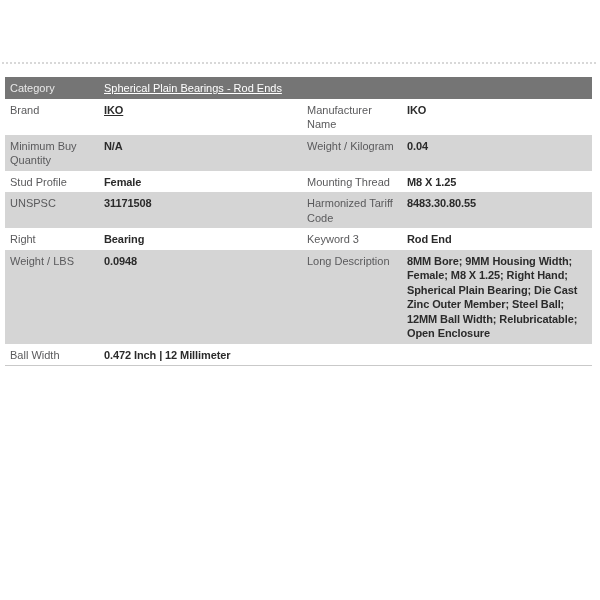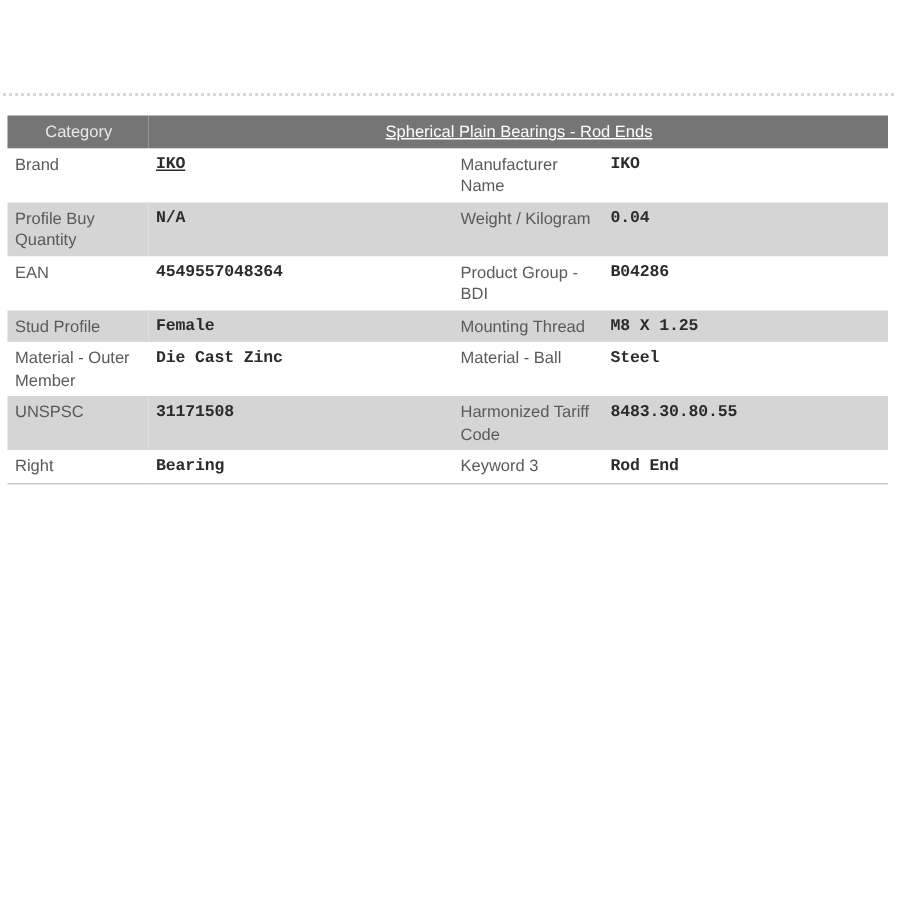--- a/index.html
+++ b/index.html
@@ -35,7 +35,6 @@
   tr.cat-row td {
     background: #757575;
     color: #e9e9e9;
-    text-align: center;
   }
   tr.cat-row td.cat-value a {
     color: #ffffff;

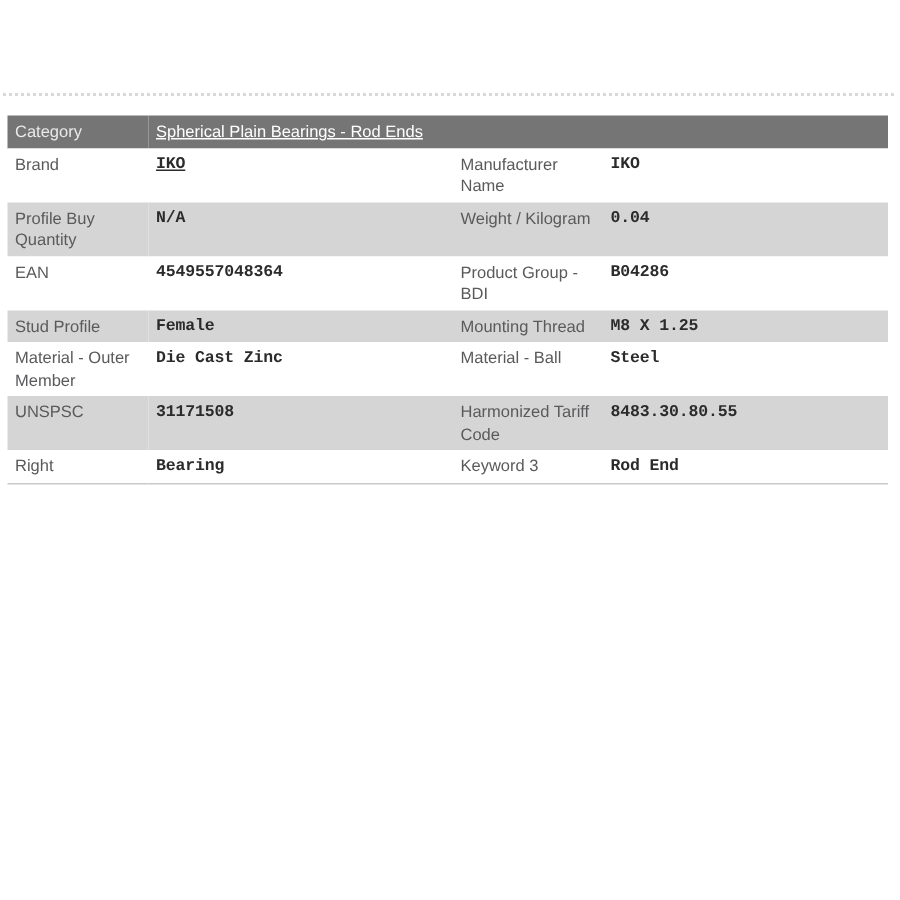--- a/index.html
+++ b/index.html
@@ -48,7 +48,6 @@
     color: #2b2b2b;
     font-weight: bold;
     letter-spacing: -0.1px;
-    font-family: Liberation Mono, monospace;
   }
   a.brand-link {
     color: #2b2b2b;

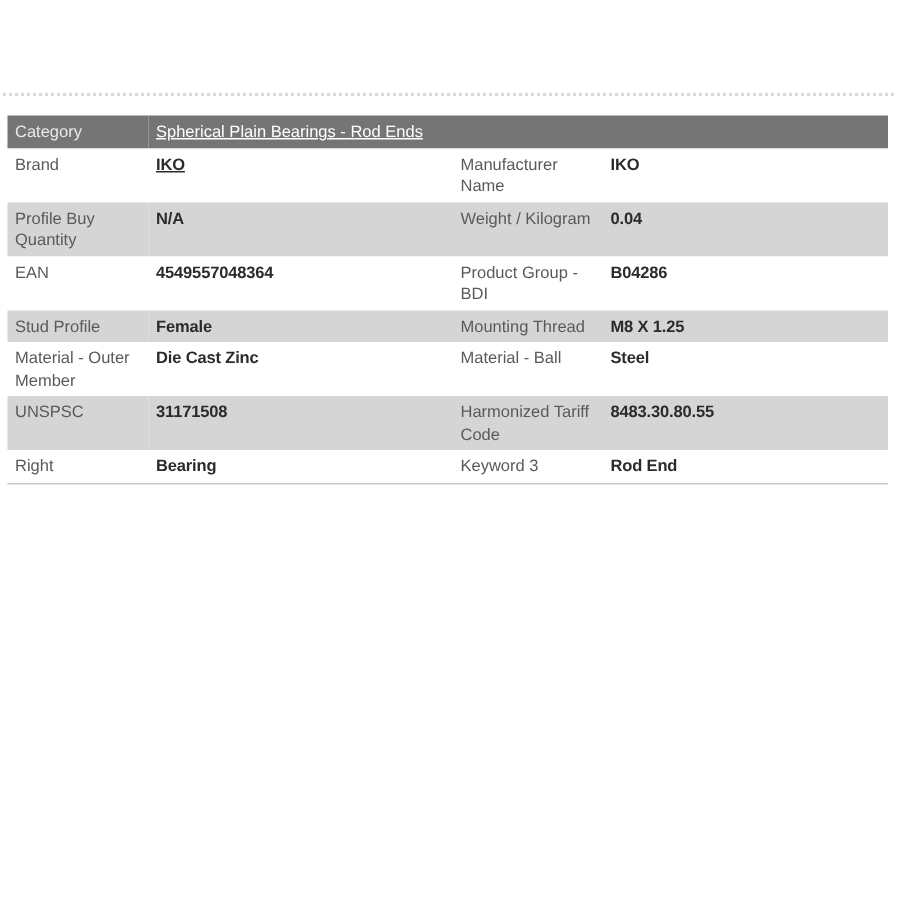--- a/index.html
+++ b/index.html
@@ -81,7 +81,7 @@
       <td class="val">IKO</td>
     </tr>
     <tr>
-      <td class="lbl">Profile Buy Quantity</td>
+      <td class="lbl">Minimum Buy Quantity</td>
       <td class="val">N/A</td>
       <td class="lbl">Weight / Kilogram</td>
       <td class="val">0.04</td>

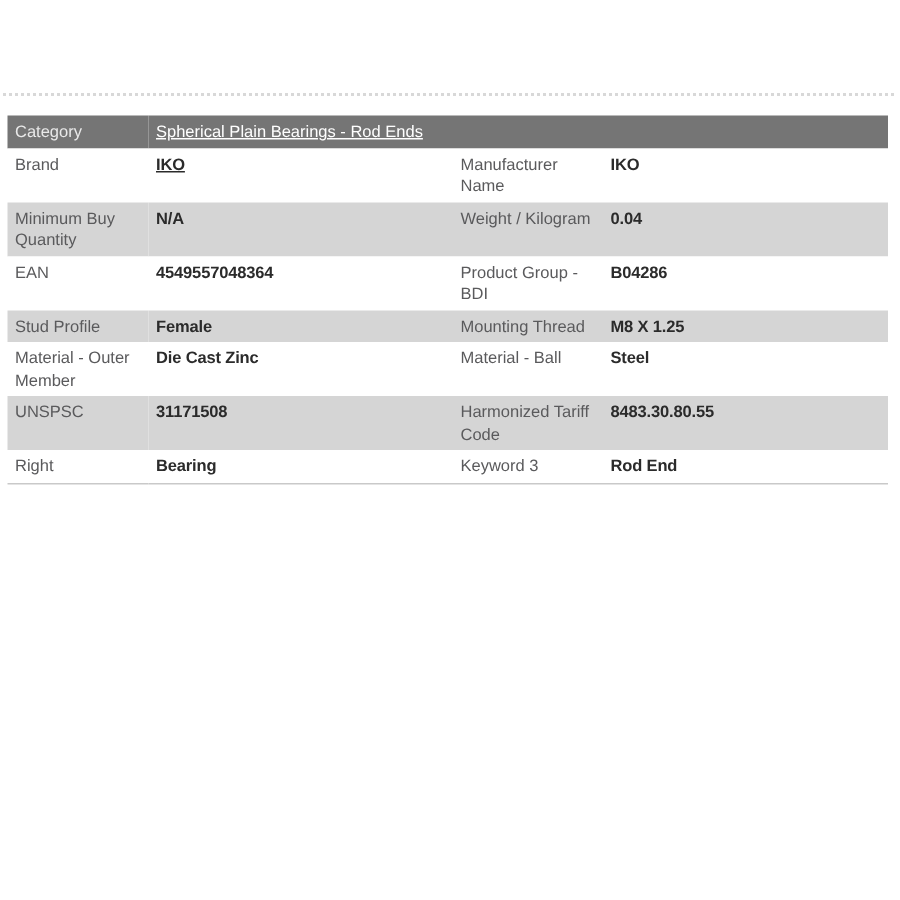--- a/index.html
+++ b/index.html
@@ -87,12 +87,6 @@
       <td class="val">0.04</td>
     </tr>
     <tr>
-      <td class="lbl">EAN</td>
-      <td class="val">4549557048364</td>
-      <td class="lbl">Product Group - BDI</td>
-      <td class="val">B04286</td>
-    </tr>
-    <tr>
       <td class="lbl">Stud Profile</td>
       <td class="val">Female</td>
       <td class="lbl">Mounting Thread</td>

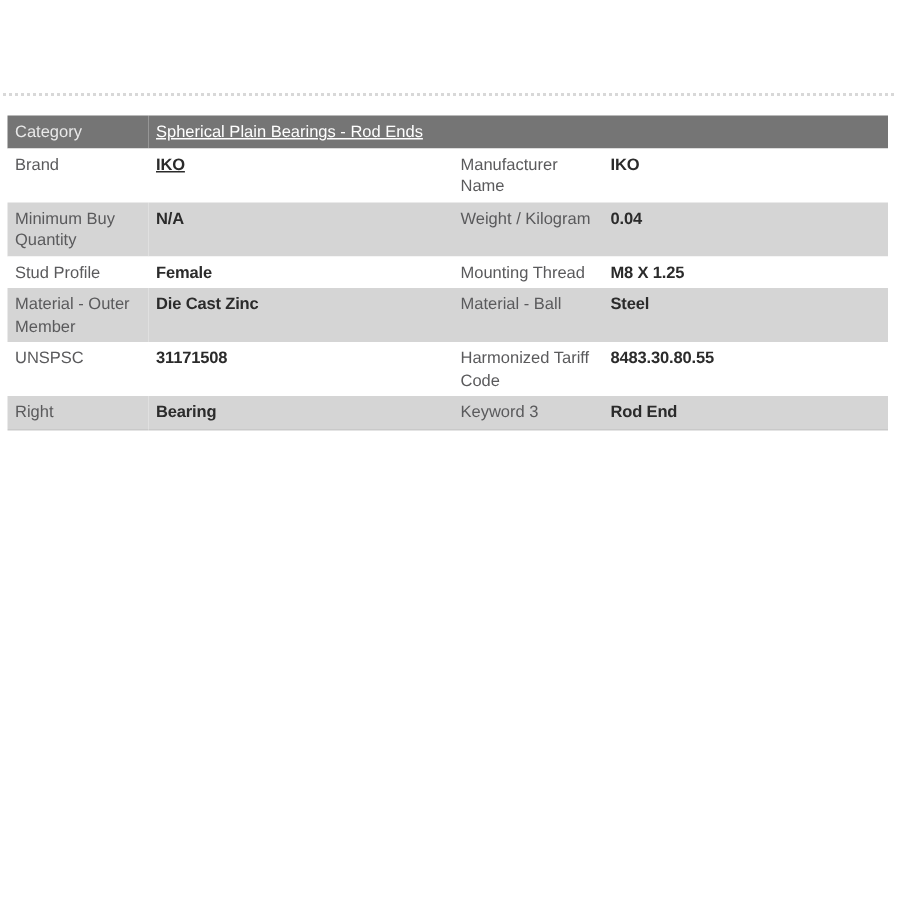--- a/index.html
+++ b/index.html
@@ -93,12 +93,6 @@
       <td class="val">M8 X 1.25</td>
     </tr>
     <tr>
-      <td class="lbl">Material - Outer Member</td>
-      <td class="val">Die Cast Zinc</td>
-      <td class="lbl">Material - Ball</td>
-      <td class="val">Steel</td>
-    </tr>
-    <tr>
       <td class="lbl">UNSPSC</td>
       <td class="val">31171508</td>
       <td class="lbl">Harmonized Tariff Code</td>

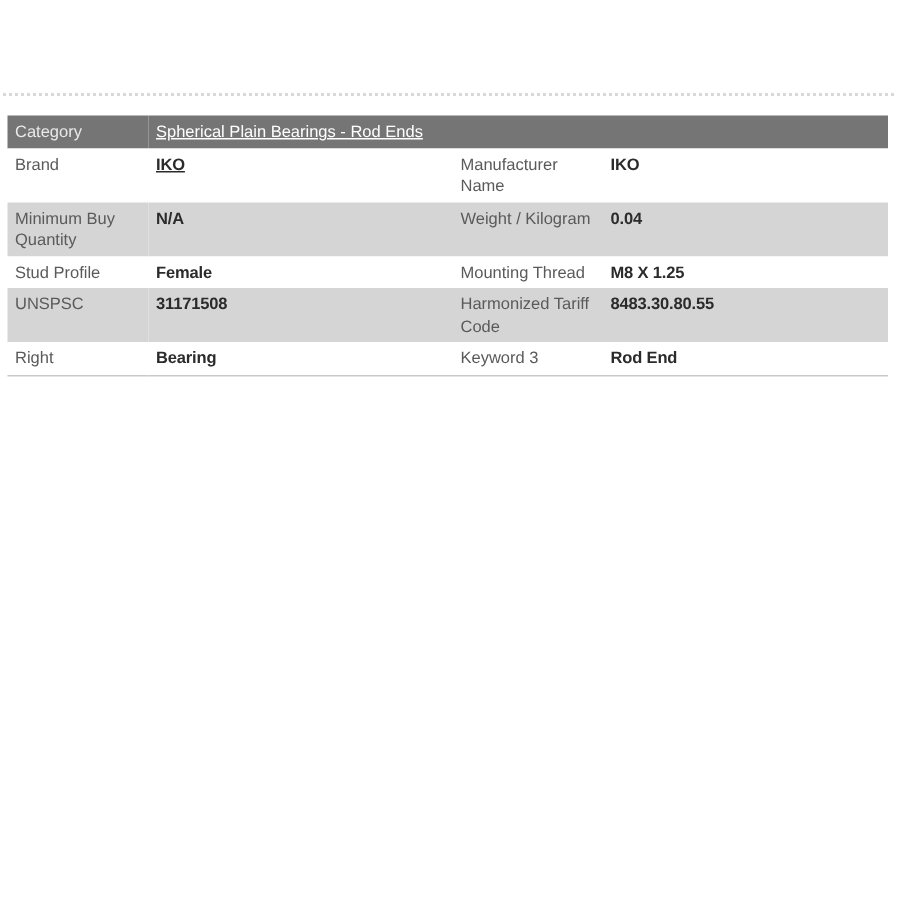--- a/index.html
+++ b/index.html
@@ -104,6 +104,12 @@
       <td class="lbl">Keyword 3</td>
       <td class="val">Rod End</td>
     </tr>
+    <tr>
+      <td class="lbl">Weight / LBS</td>
+      <td class="val">0.0948</td>
+      <td class="lbl">Long Description</td>
+      <td class="val">8MM Bore; 9MM Housing Width; Female; M8 X 1.25; Right Hand; Spherical Plain Bearing; Die Cast Zinc Outer Member; Steel Ball; 12MM Ball Width; Relubricatable; Open Enclosure</td>
+    </tr>
   </tbody>
 </table>
 

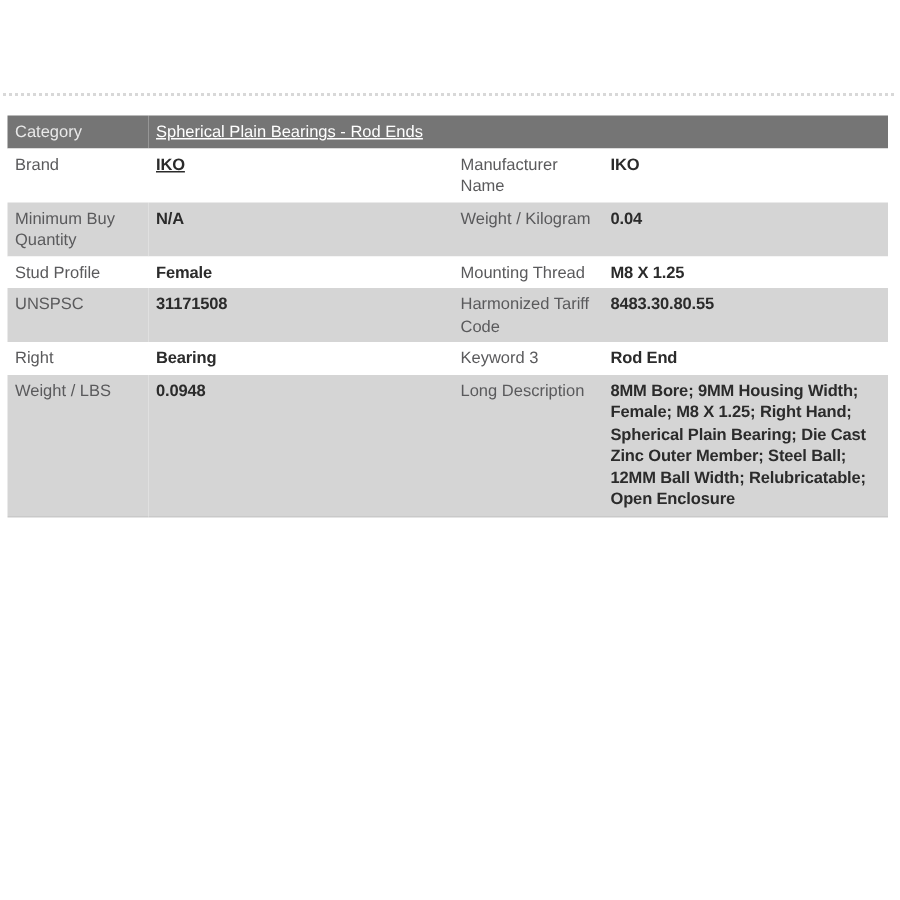--- a/index.html
+++ b/index.html
@@ -110,6 +110,12 @@
       <td class="lbl">Long Description</td>
       <td class="val">8MM Bore; 9MM Housing Width; Female; M8 X 1.25; Right Hand; Spherical Plain Bearing; Die Cast Zinc Outer Member; Steel Ball; 12MM Ball Width; Relubricatable; Open Enclosure</td>
     </tr>
+    <tr>
+      <td class="lbl">Ball Width</td>
+      <td class="val">0.472 Inch | 12 Millimeter</td>
+      <td class="lbl"></td>
+      <td class="val"></td>
+    </tr>
   </tbody>
 </table>
 

